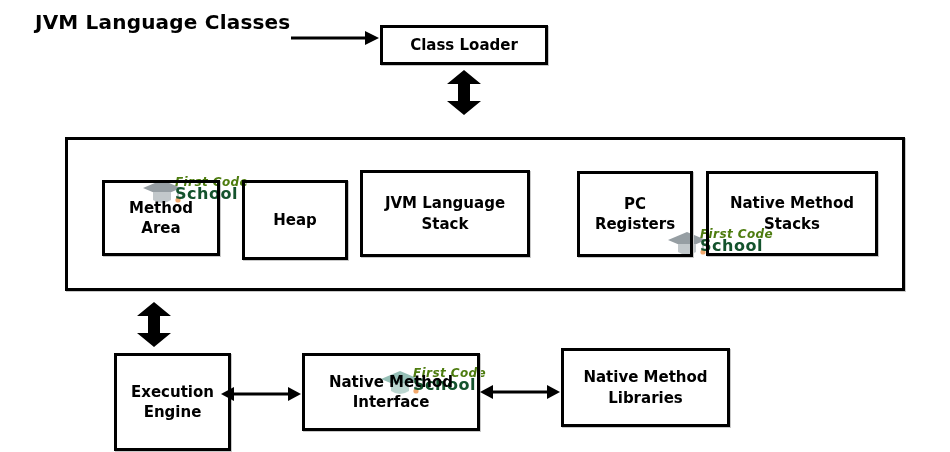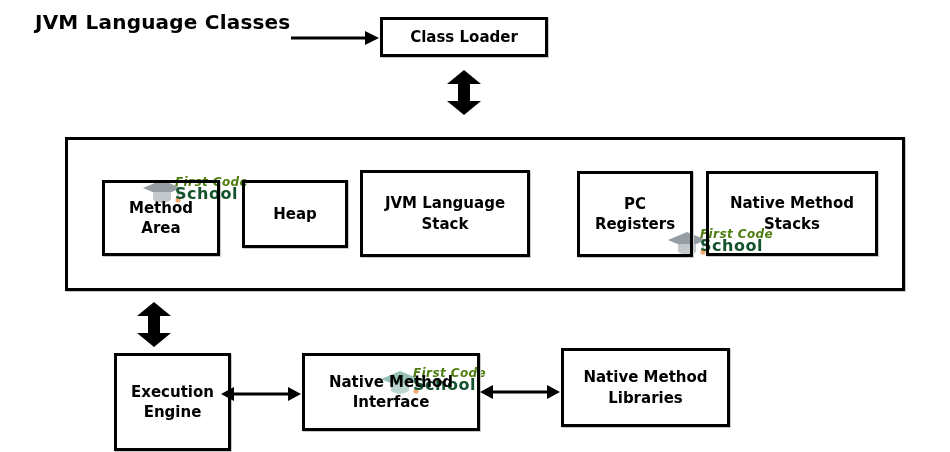--- a/index.html
+++ b/index.html
@@ -17,7 +17,7 @@
     font-size:15px;font-weight:bold;line-height:1.35;white-space:pre-line;
     z-index:2;box-shadow:1px 1px 0 #c9c9c9;
   }
-  .box-class-loader{left:380px;top:17px;width:168px;height:40px;}
+  .box-class-loader{left:380px;top:25px;width:168px;height:40px;}
   .box-container{left:65px;top:137px;width:840px;height:154px;}
   .box-method-area{left:102px;top:180px;width:118px;height:76px;}
   .box-heap{left:242px;top:180px;width:106px;height:68px;}

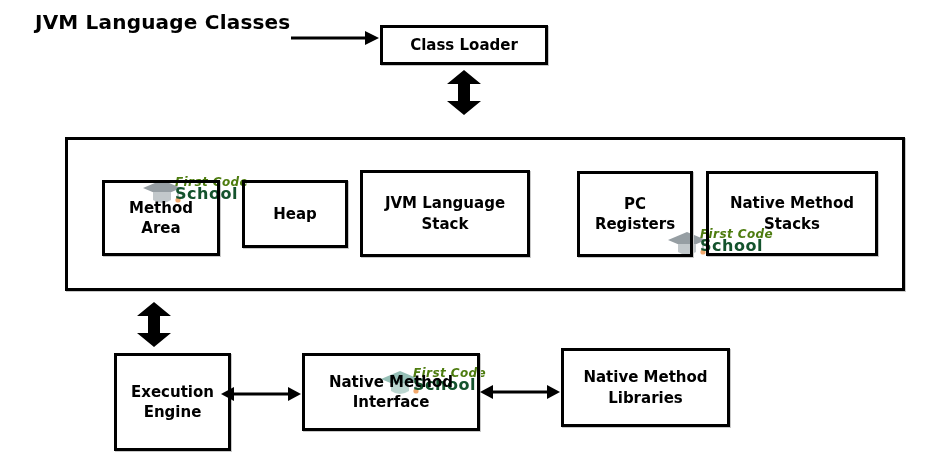--- a/index.html
+++ b/index.html
@@ -20,7 +20,7 @@
   .box-class-loader{left:380px;top:25px;width:168px;height:40px;}
   .box-container{left:65px;top:137px;width:840px;height:154px;}
   .box-method-area{left:102px;top:180px;width:118px;height:76px;}
-  .box-heap{left:242px;top:180px;width:106px;height:68px;}
+  .box-heap{left:242px;top:180px;width:106px;height:80px;}
   .box-jvm-stack{left:360px;top:170px;width:170px;height:87px;}
   .box-pc-registers{left:577px;top:171px;width:116px;height:86px;}
   .box-nm-stacks{left:706px;top:171px;width:172px;height:85px;}

